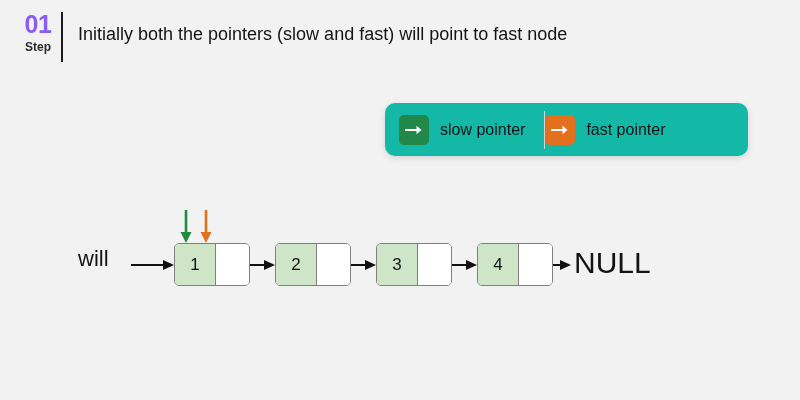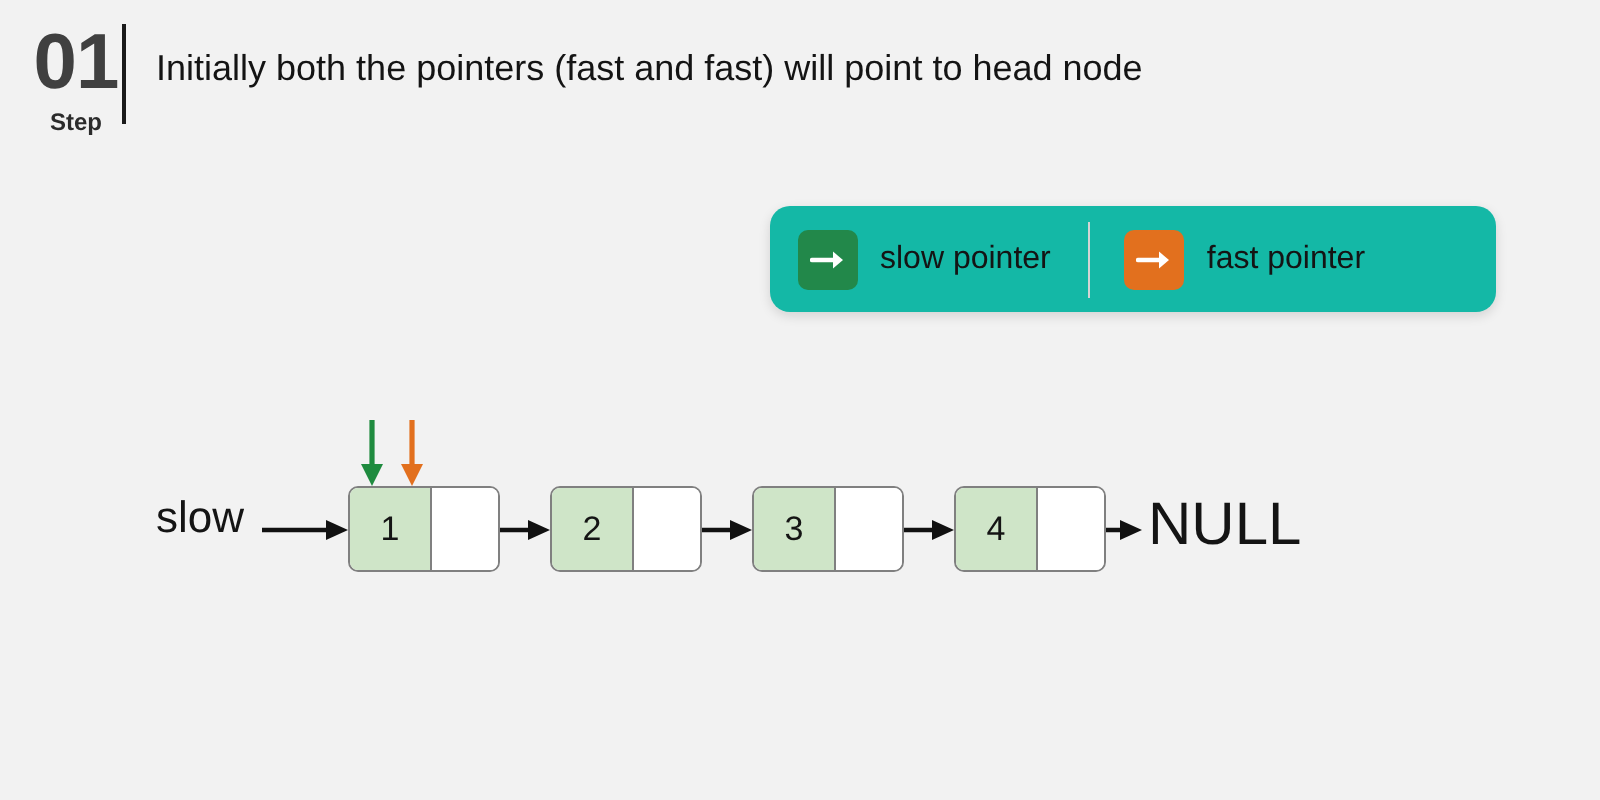--- a/index.html
+++ b/index.html
@@ -32,9 +32,9 @@
     line-height: 1;
   }
   .step-number {
-    font-size: 39px;
+    font-size: 25px;
     font-weight: bold;
-    color: #404040;
+    color: #8b5cf6;
     letter-spacing: -0.5px;
     display: block;
   }

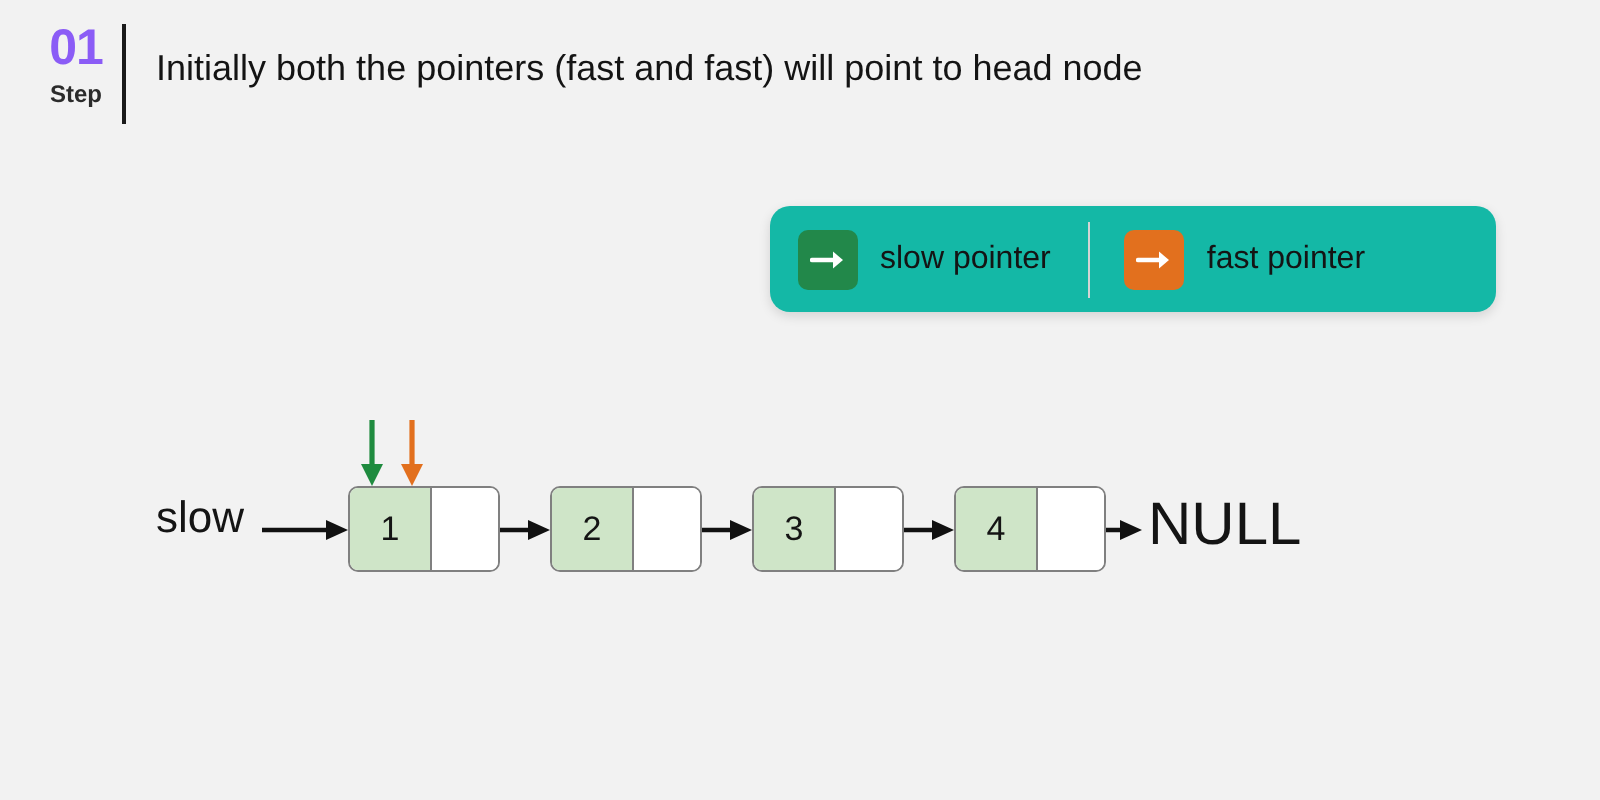--- a/index.html
+++ b/index.html
@@ -183,7 +183,7 @@
 
   <div class="header-divider"></div>
 
-  <div class="header-title">Initially both the pointers (fast and fast) will point to head node</div>
+  <div class="header-title">Initially both the pointers (slow and fast) will point to fast node</div>
 </div>
 
 <div class="legend">

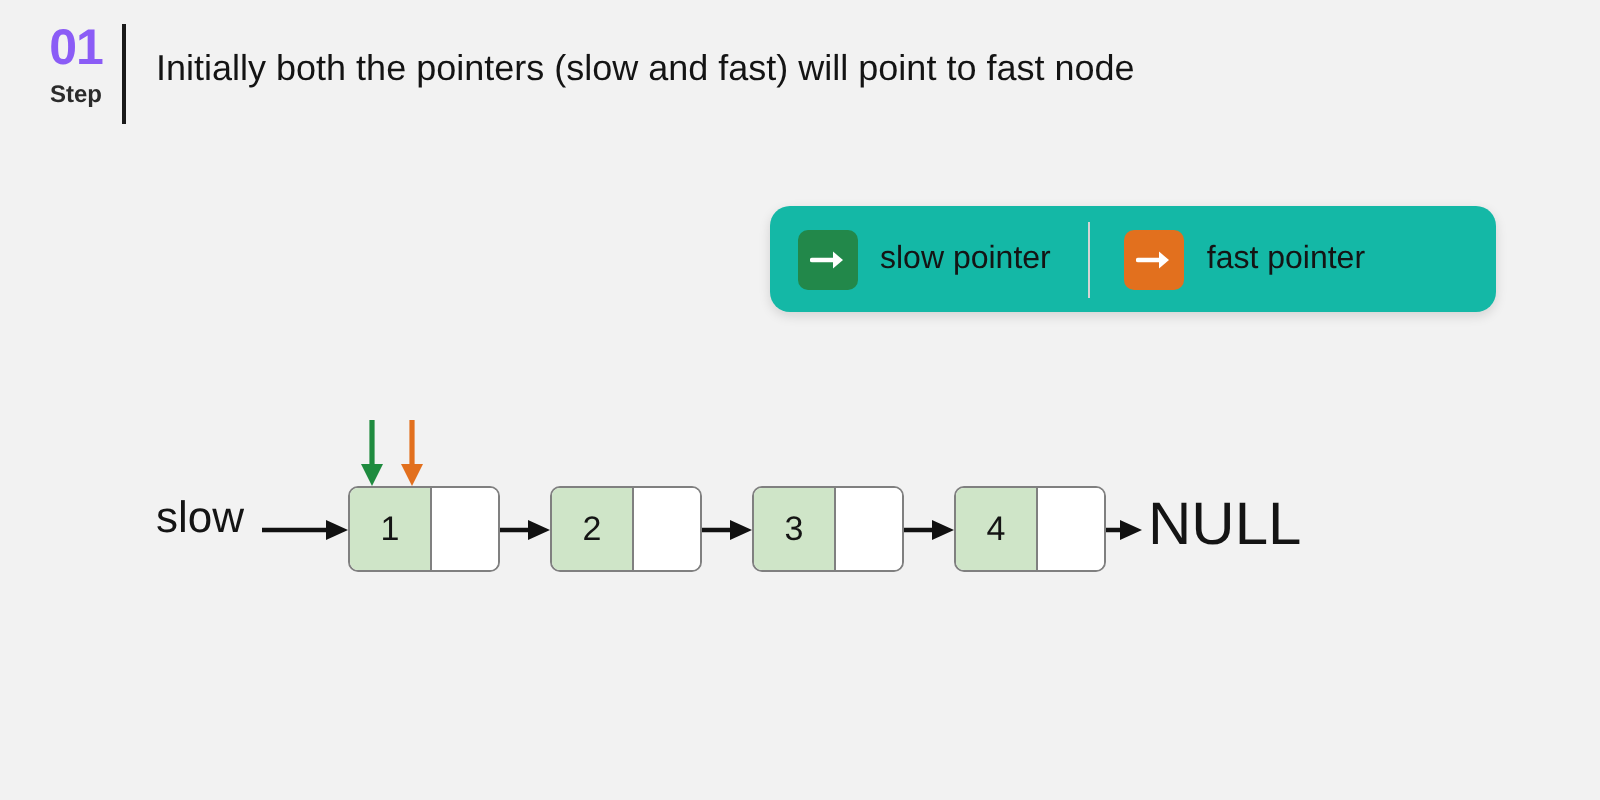--- a/index.html
+++ b/index.html
@@ -82,7 +82,7 @@
     height: 100%;
   }
   .legend-item.slow { margin-left: 14px; }
-  .legend-item.fast { margin-left: 17px; }
+  .legend-item.fast { }
   .legend-chip {
     width: 30px;
     height: 30px;

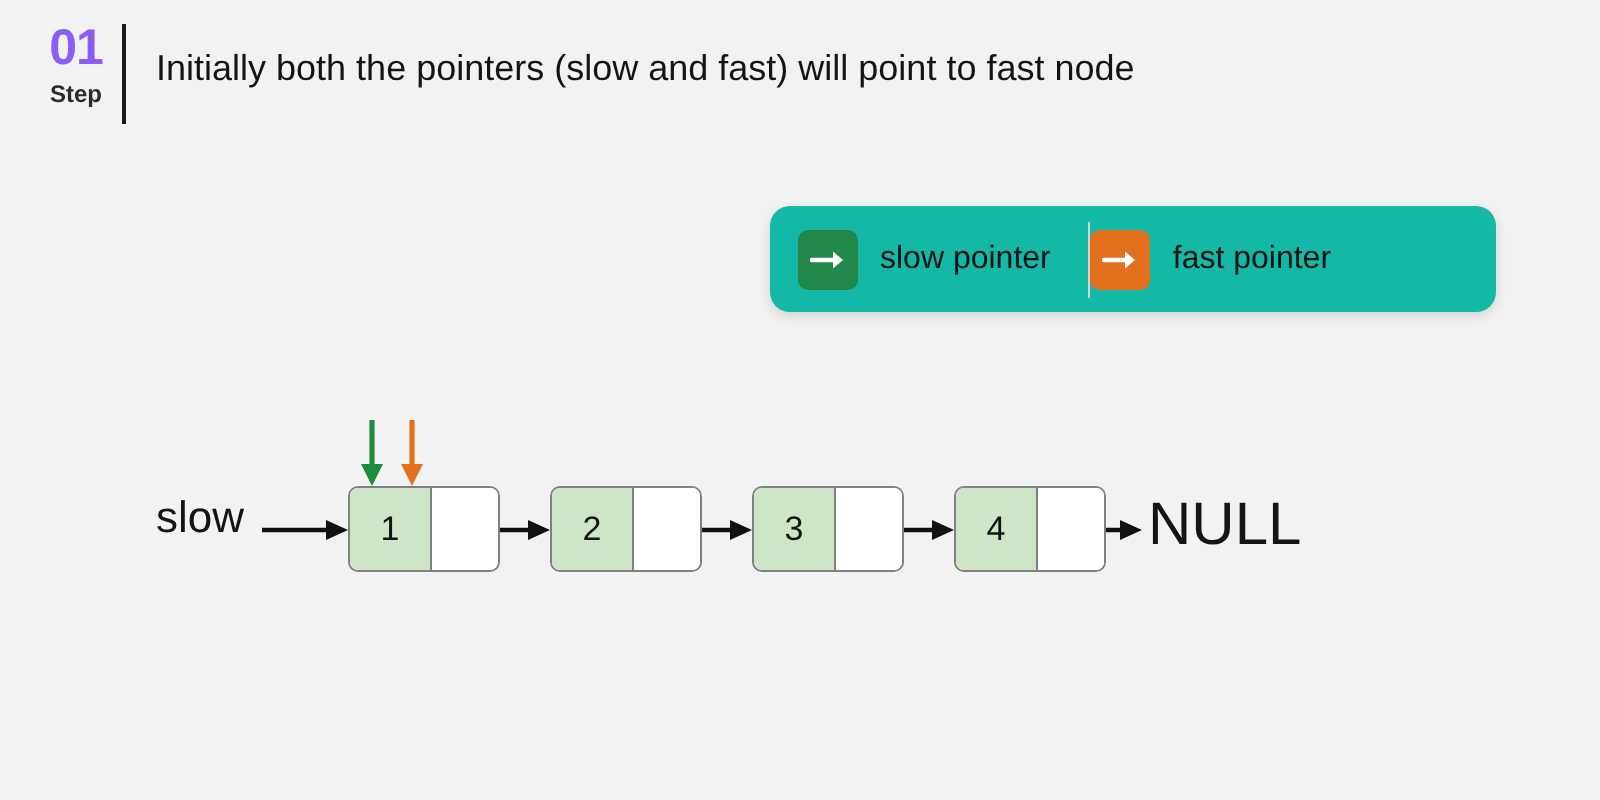--- a/index.html
+++ b/index.html
@@ -214,7 +214,7 @@
 
 <div class="list-area">
 
-  <div class="head-label">slow</div>
+  <div class="head-label">will</div>
 
   <svg class="arrow-svg" aria-hidden="true">
 

